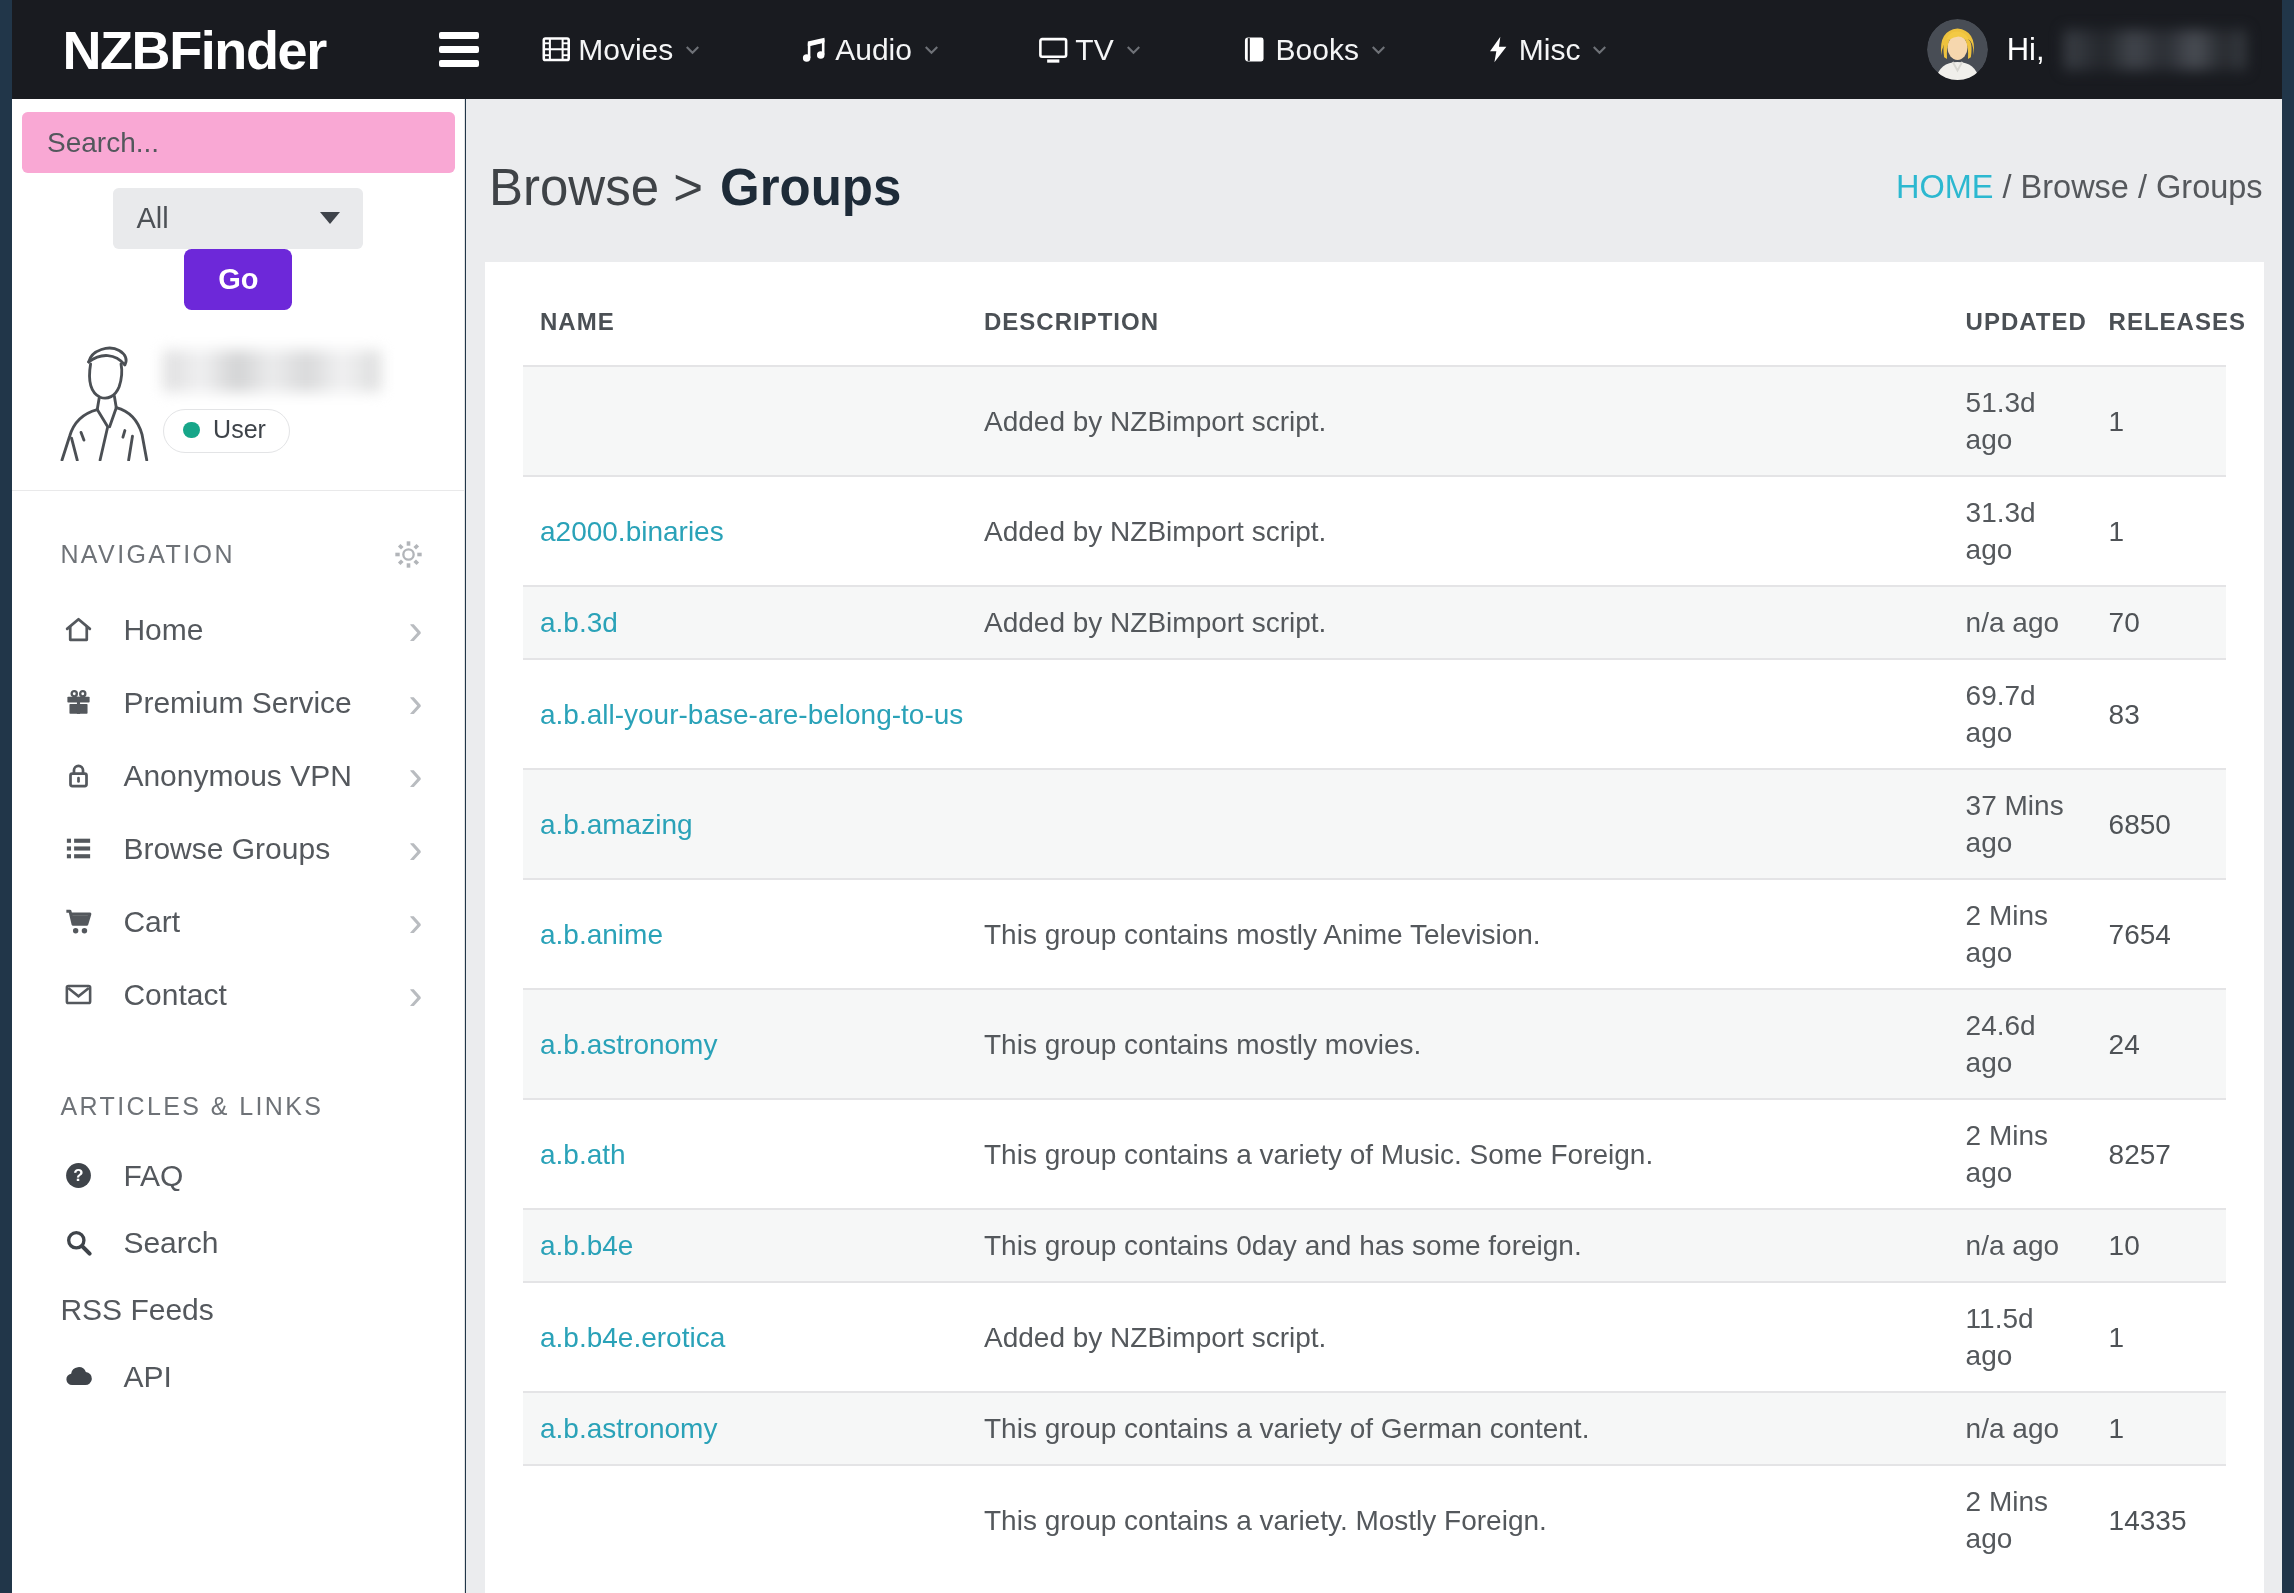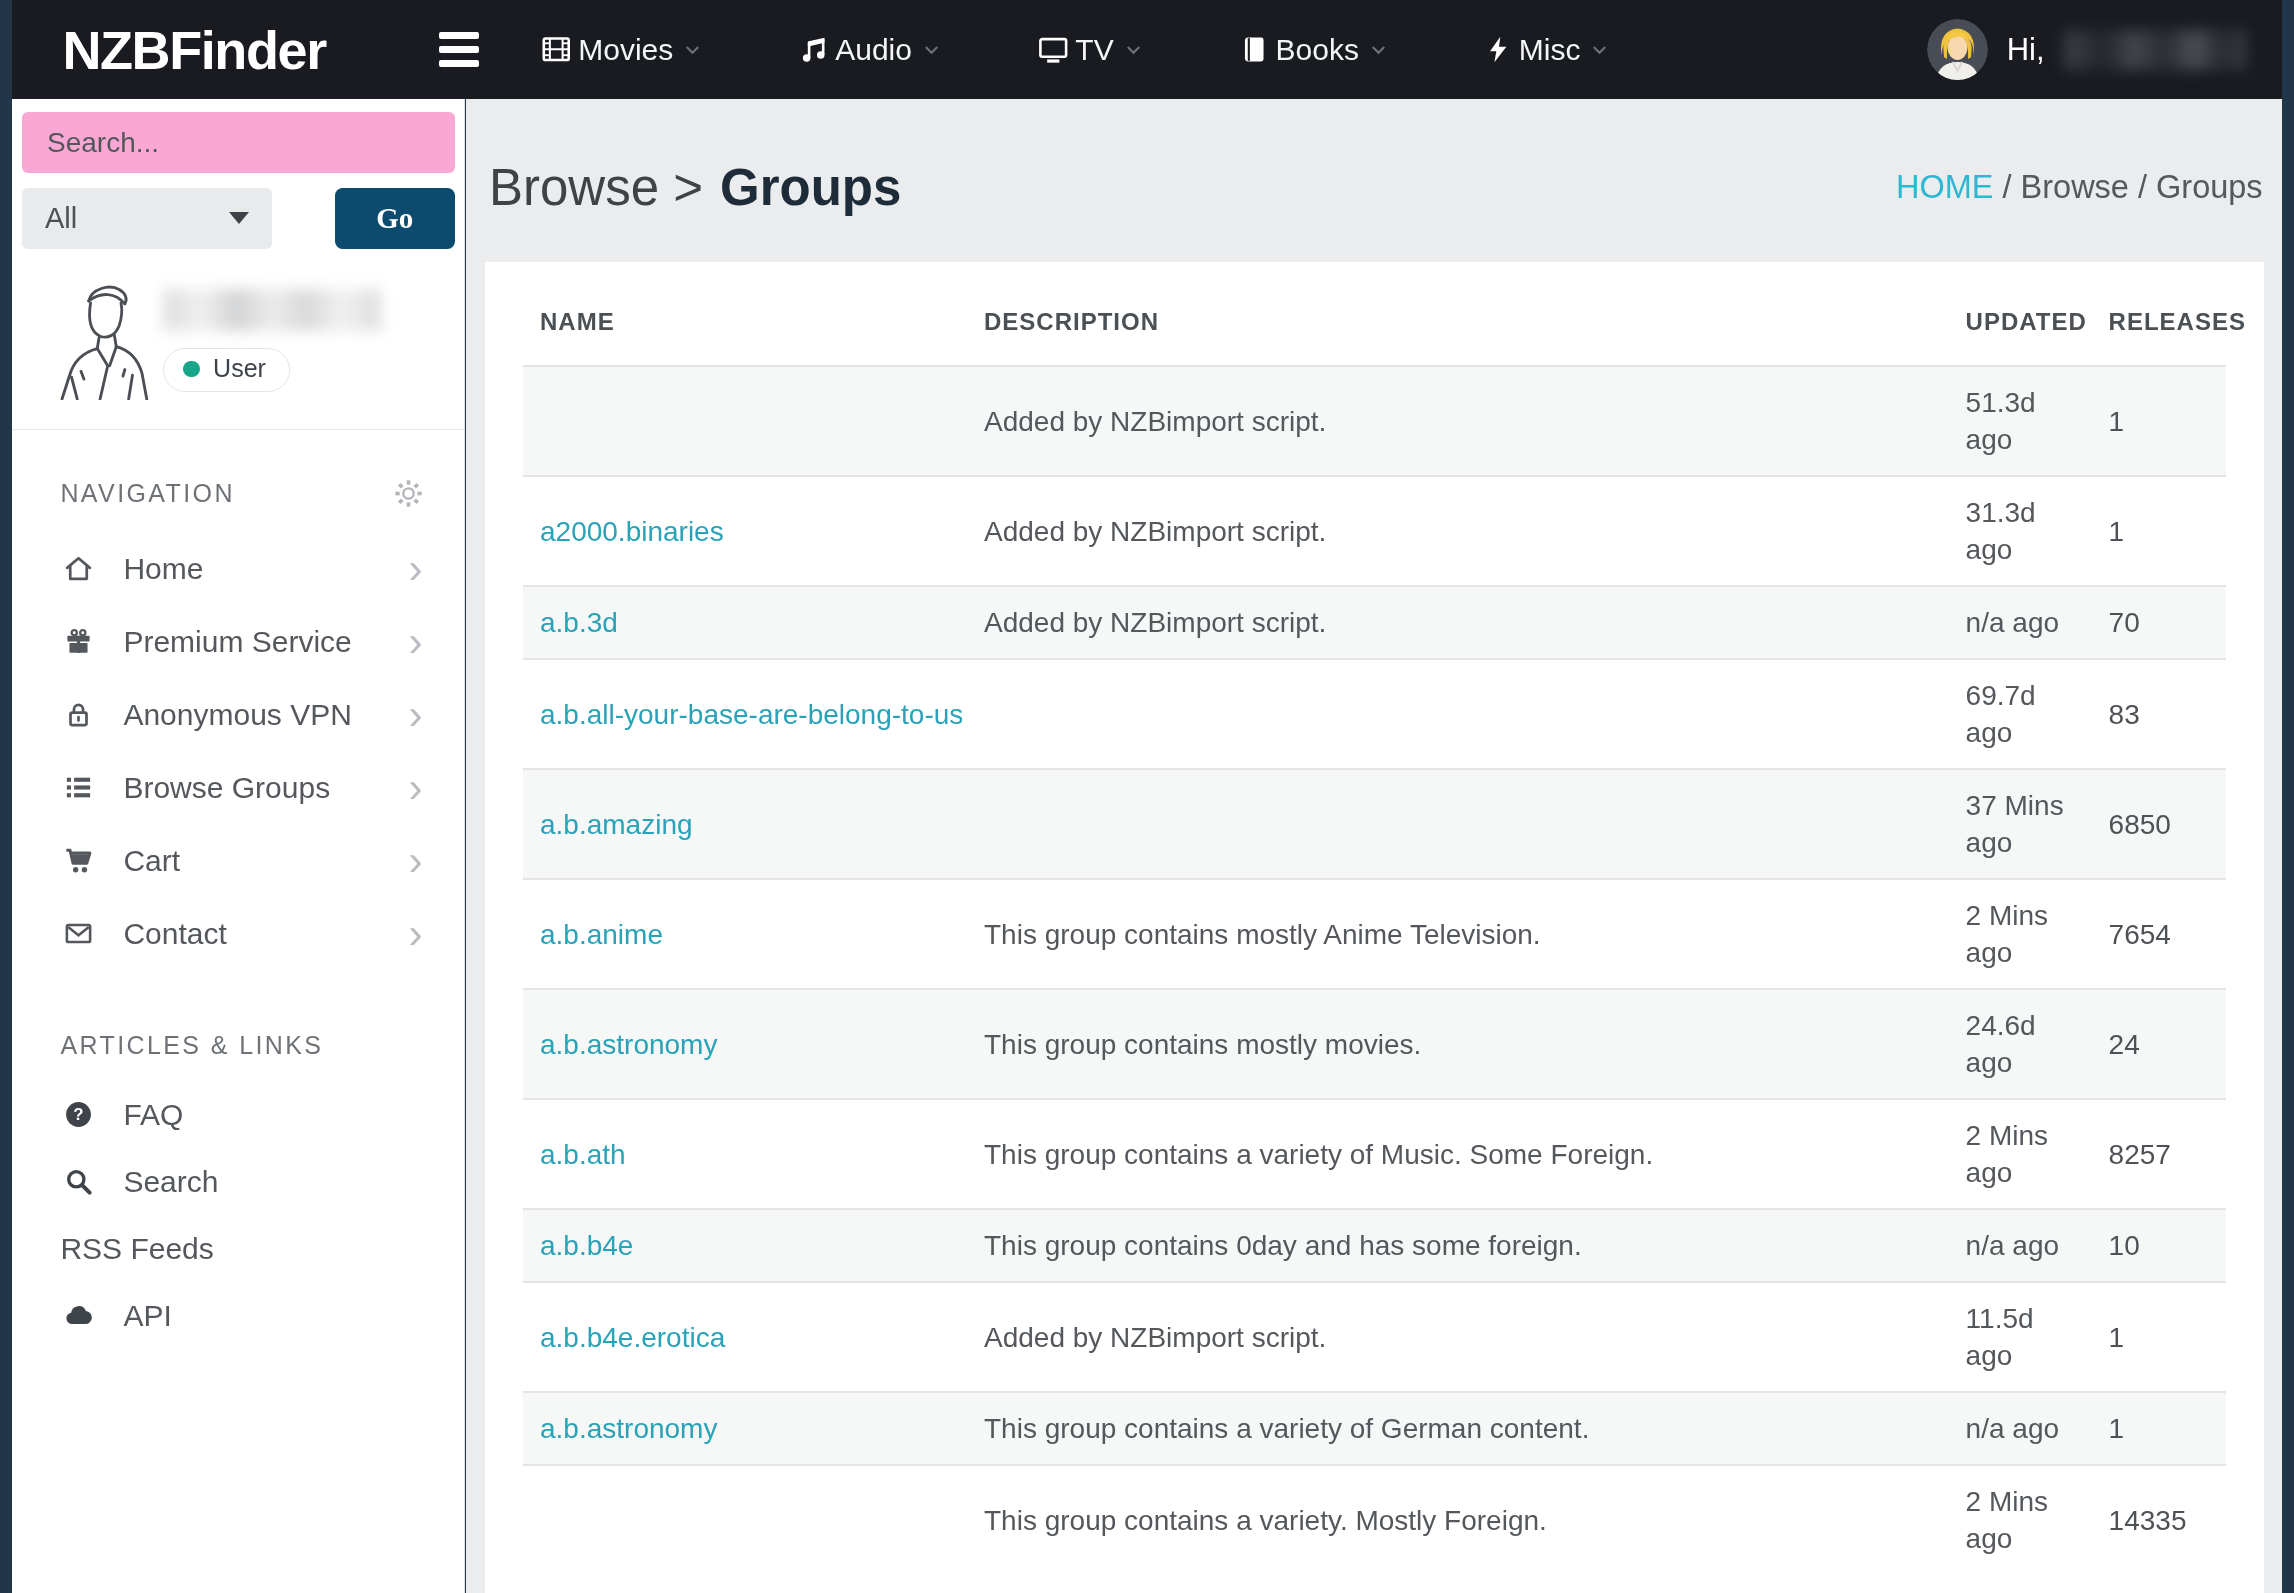--- a/index.html
+++ b/index.html
@@ -43,7 +43,7 @@
     font-size:28px; color:#4d5156; padding:0 25px; font-family:inherit; outline:none;
   }
   .search-input::placeholder { color:#53575c; opacity:1; }
-  .filter-row { display:flex; justify-content:space-between; align-items:center; padding:14.3px 9.6px 0 9.6px; }
+  .filter-row { display:flex; justify-content:space-between; align-items:center; padding:14.3px 9.6px 0 9.6px;flex-direction:column; }
   .select {
     width:250px; height:61px; background:#e9eaec; border-radius:5.7px;
     display:flex; align-items:center; justify-content:space-between;

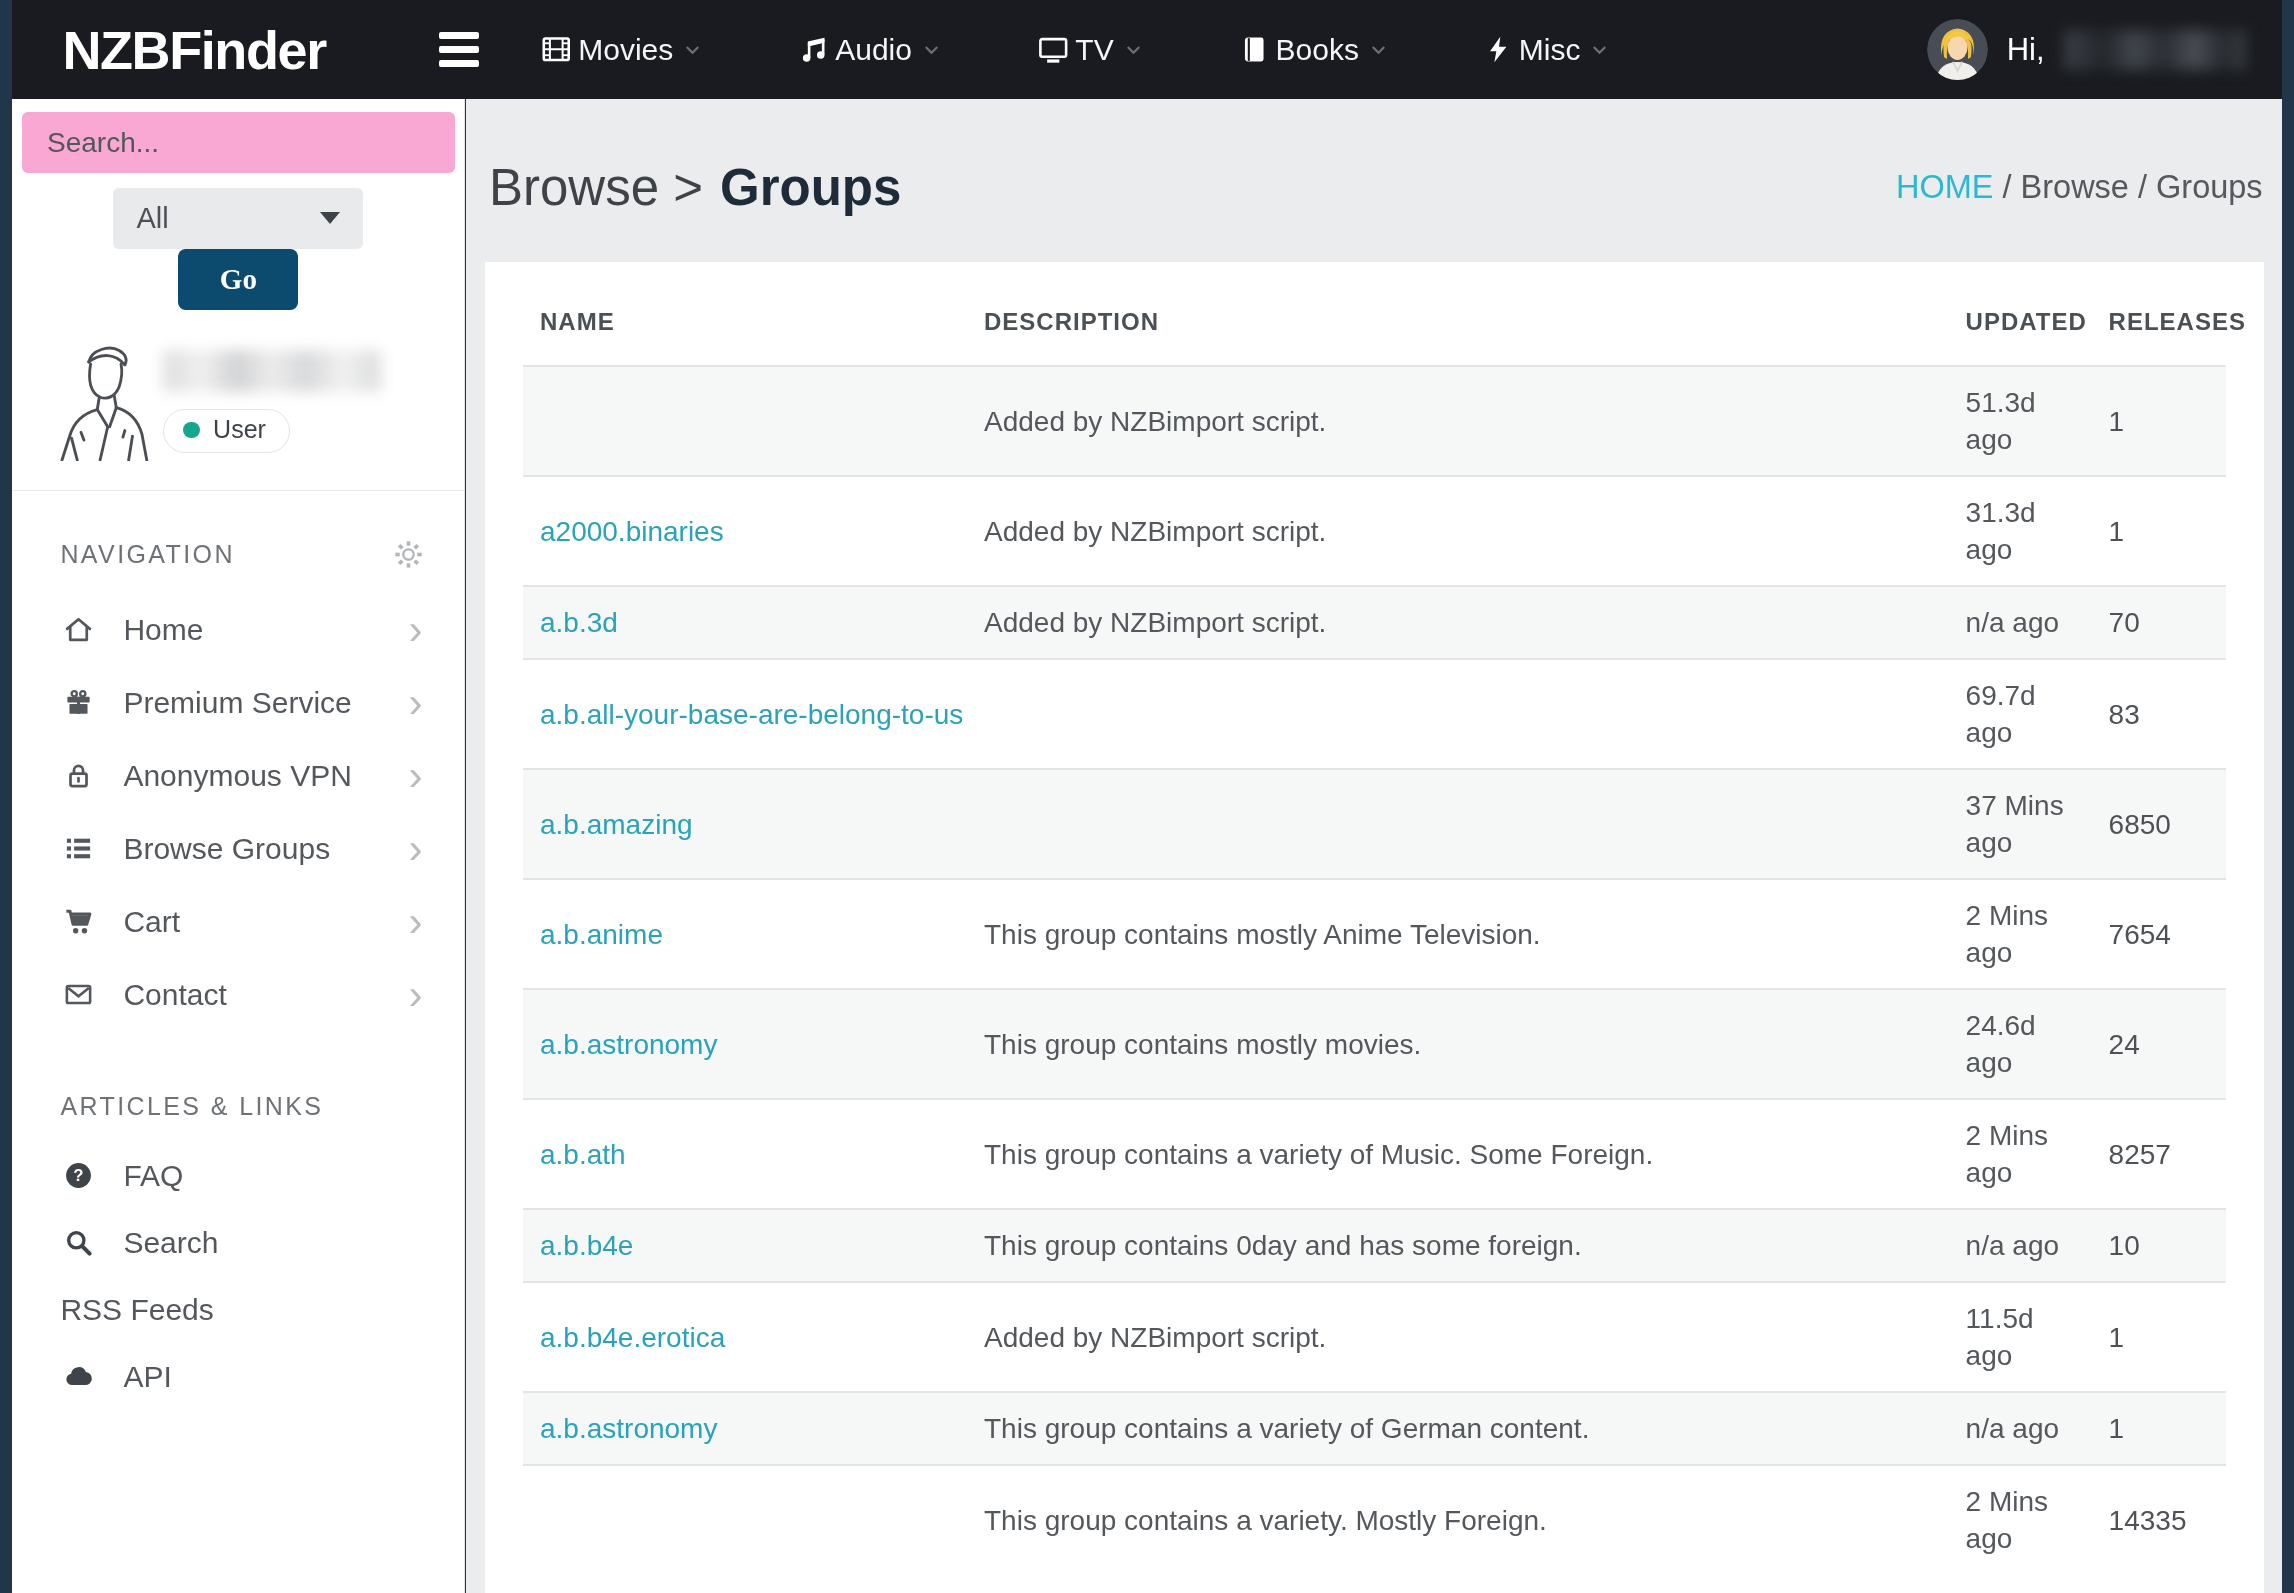--- a/index.html
+++ b/index.html
@@ -51,8 +51,8 @@
   }
   .select .tri { width:0; height:0; border-left:10.5px solid transparent; border-right:10.5px solid transparent; border-top:12.4px solid #3e434a; }
   .go-btn {
-    width:120px; height:61px; background:#0c4a6e; border:none; border-radius:7.6px;
-    color:#ffffff; font-size:29px; font-weight:700; cursor:pointer; font-family:Liberation Serif, serif;
+    width:108px; height:61px; background:#6d28d9; border:none; border-radius:7.6px;
+    color:#ffffff; font-size:29px; font-weight:700; cursor:pointer; font-family:Liberation Sans, sans-serif;
   }
   .user-block { display:flex; gap:13px; padding:32.5px 29px 0 42px; }
   .sketch-avatar { width:96px; height:119px; flex:none; }

